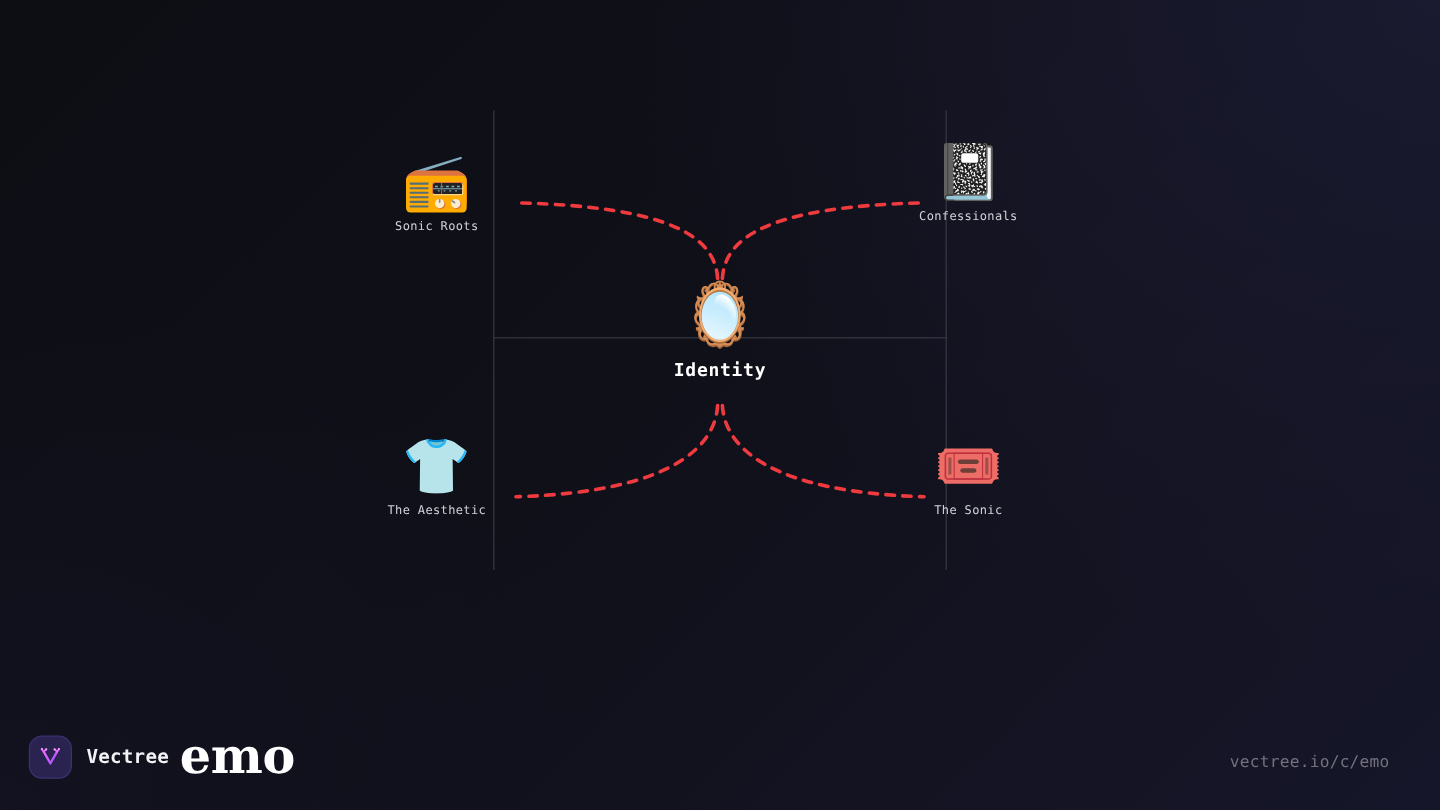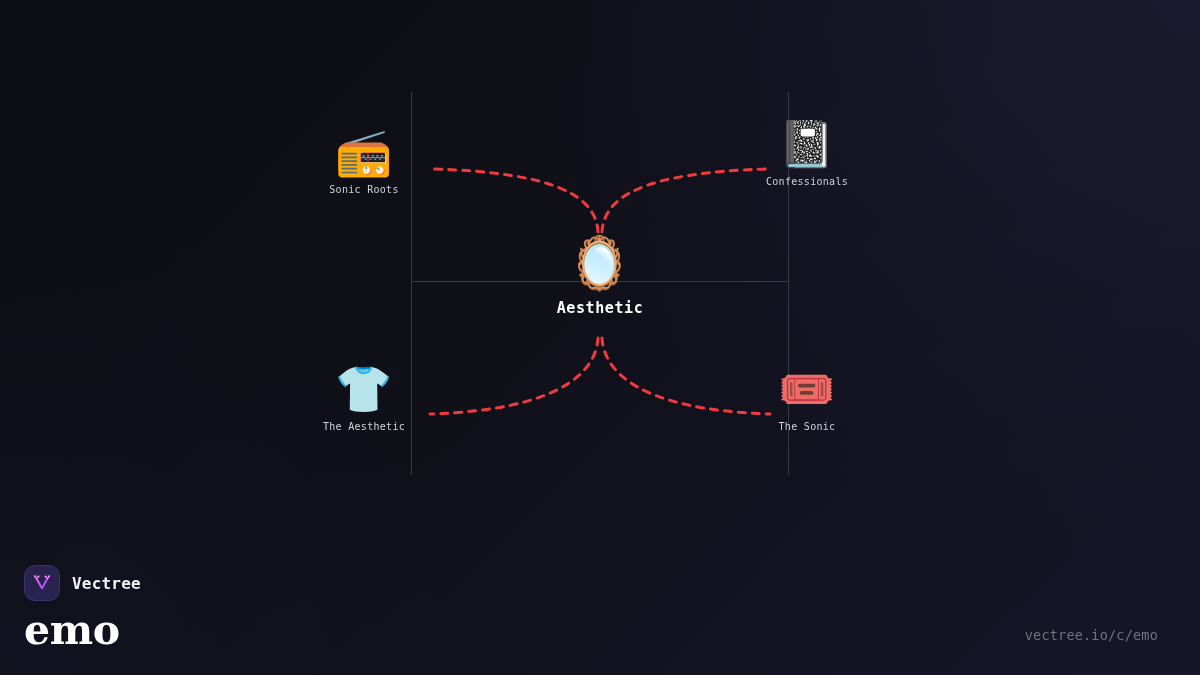--- a/index.html
+++ b/index.html
@@ -156,7 +156,7 @@
 
   <div class="node node-center" style="left:600px; top:275px;">
     <div class="node-emoji">🪞</div>
-    <div class="node-label">Aesthetic</div>
+    <div class="node-label">Identity</div>
   </div>
 
   <div id="brand">

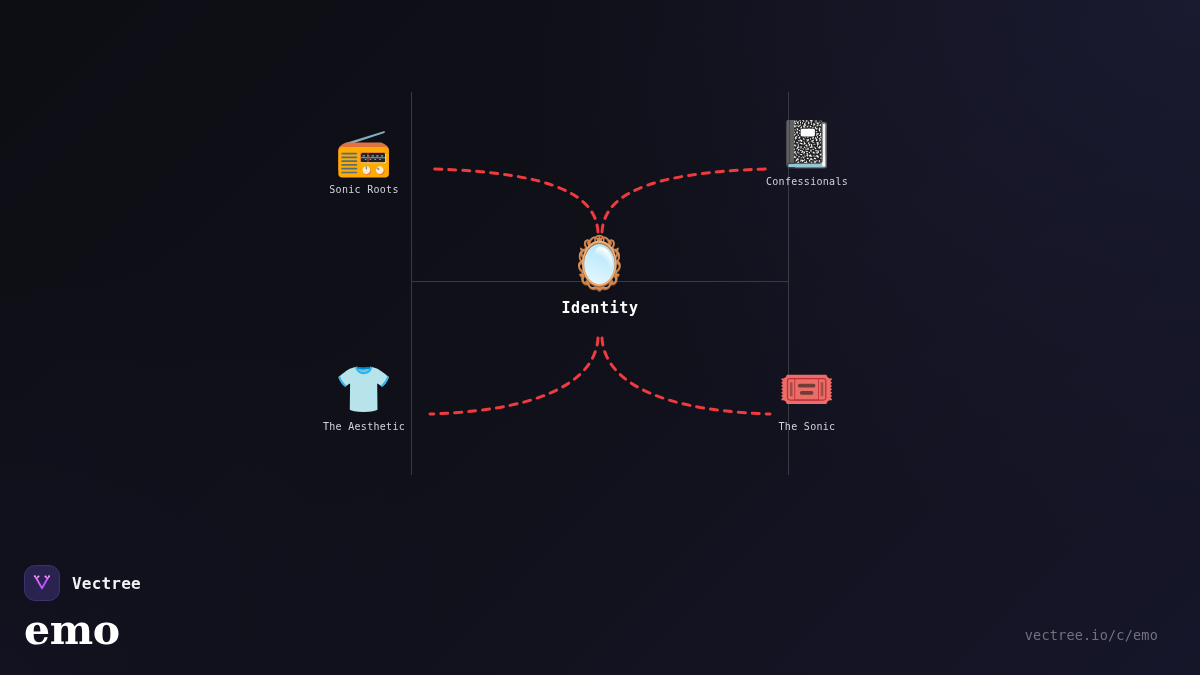--- a/index.html
+++ b/index.html
@@ -74,7 +74,7 @@
     left: 24px;
     bottom: 24px;
     display: flex;
-    flex-direction: column;
+    flex-direction: row;
     gap: 9px;
   }
   #brand-row {

